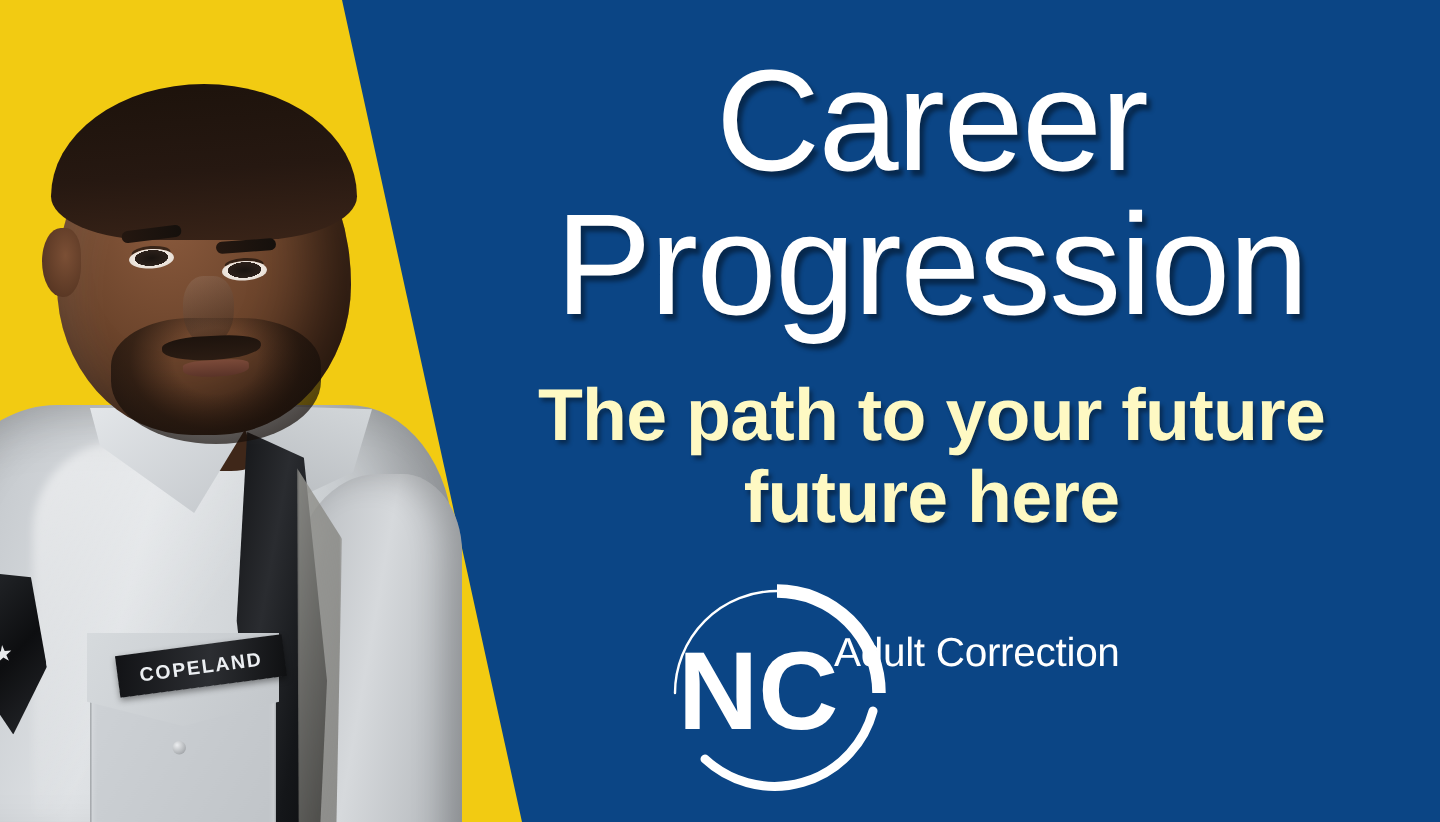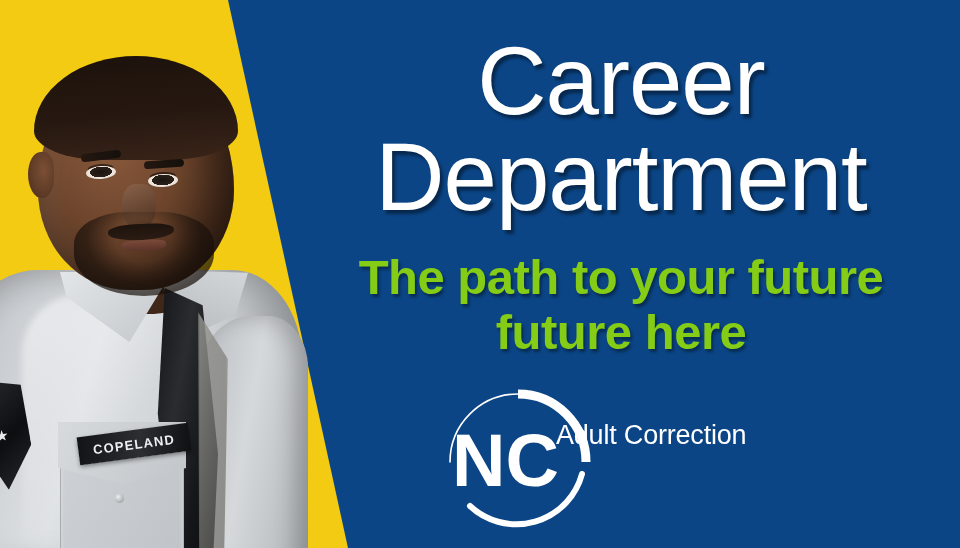--- a/index.html
+++ b/index.html
@@ -244,7 +244,7 @@
 
   <div class="title">
     <span>Career</span>
-    <span class="l2">Department</span>
+    <span class="l2">Progression</span>
   </div>
 
   <div class="subtitle">

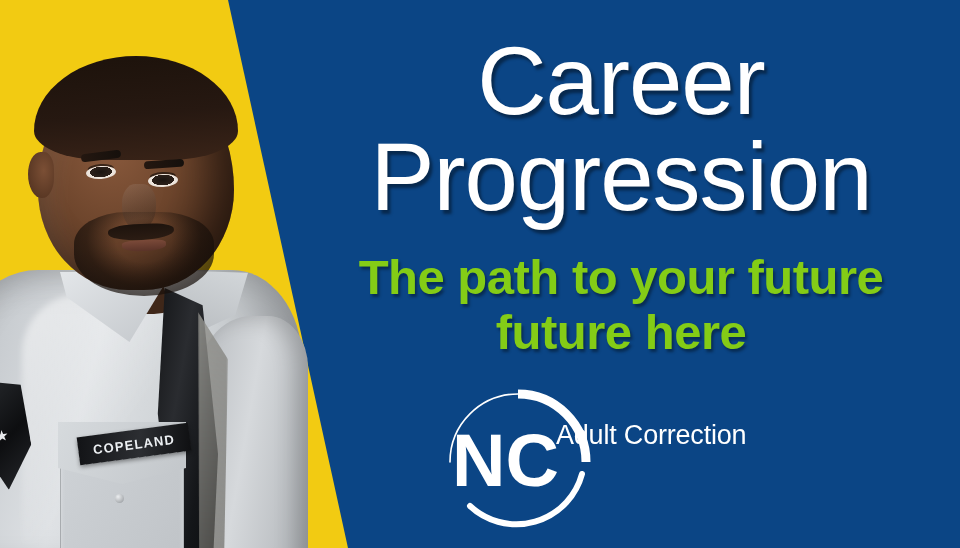--- a/index.html
+++ b/index.html
@@ -184,7 +184,7 @@
 
   .subtitle{
     position:absolute;left:296px;top:250px;width:650px;
-    text-align:center;color:#84cc16;
+    text-align:center;color:#fef9c3;
     font-weight:bold;font-size:49px;line-height:1.12;
     letter-spacing:-.5px;
     text-shadow:2px 3px 3px rgba(0,0,0,.38);

